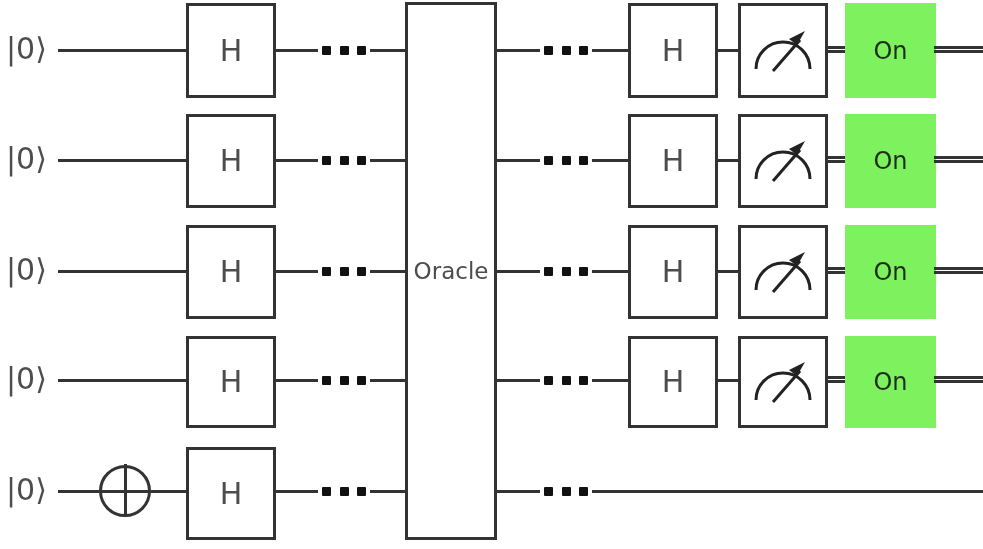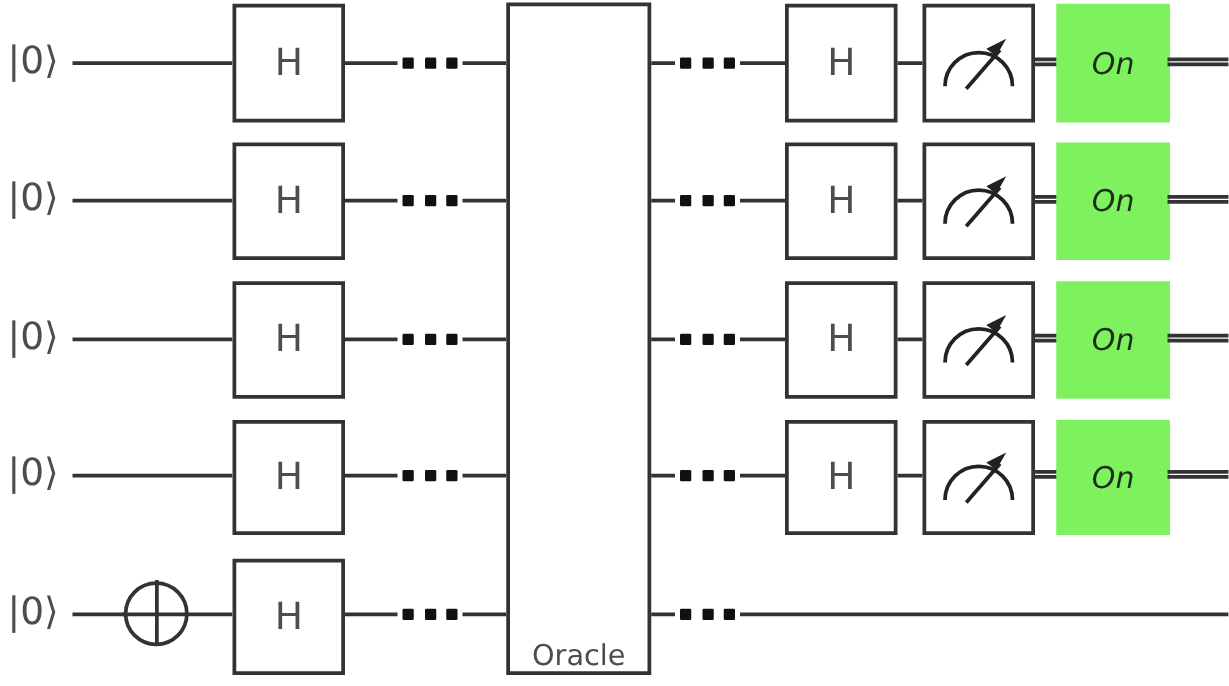--- a/index.html
+++ b/index.html
@@ -70,7 +70,6 @@
     display: flex;
     align-items: center;
     justify-content: center;
-    font-style: italic;
   }
   .on-label {
     font-size: 24px;

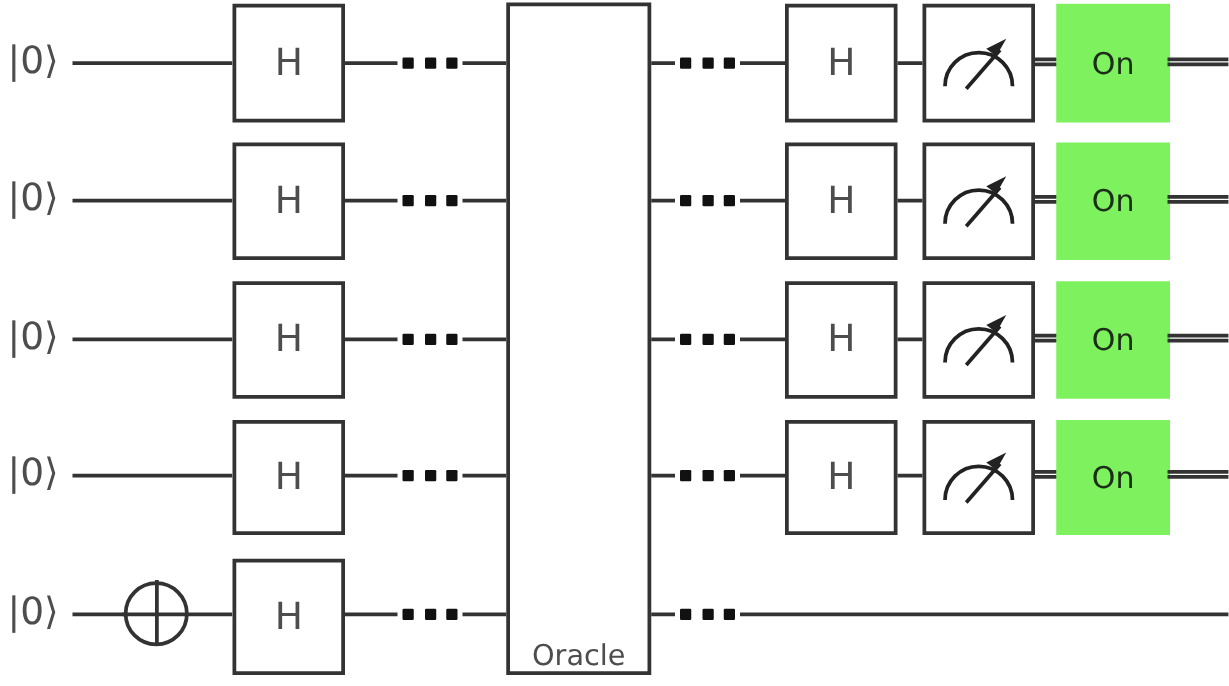--- a/index.html
+++ b/index.html
@@ -291,7 +291,7 @@
   </div>
   <div class="wire" style="left:592px; top:490px; width:391px;"></div>
 
-  <div class="oracle-box" style="left:405px; top:2px; width:116px; height:538px;align-items:flex-end;">
+  <div class="oracle-box" style="left:405px; top:2px; width:92px; height:538px;">
     <span class="oracle-label">Oracle</span>
   </div>
 

